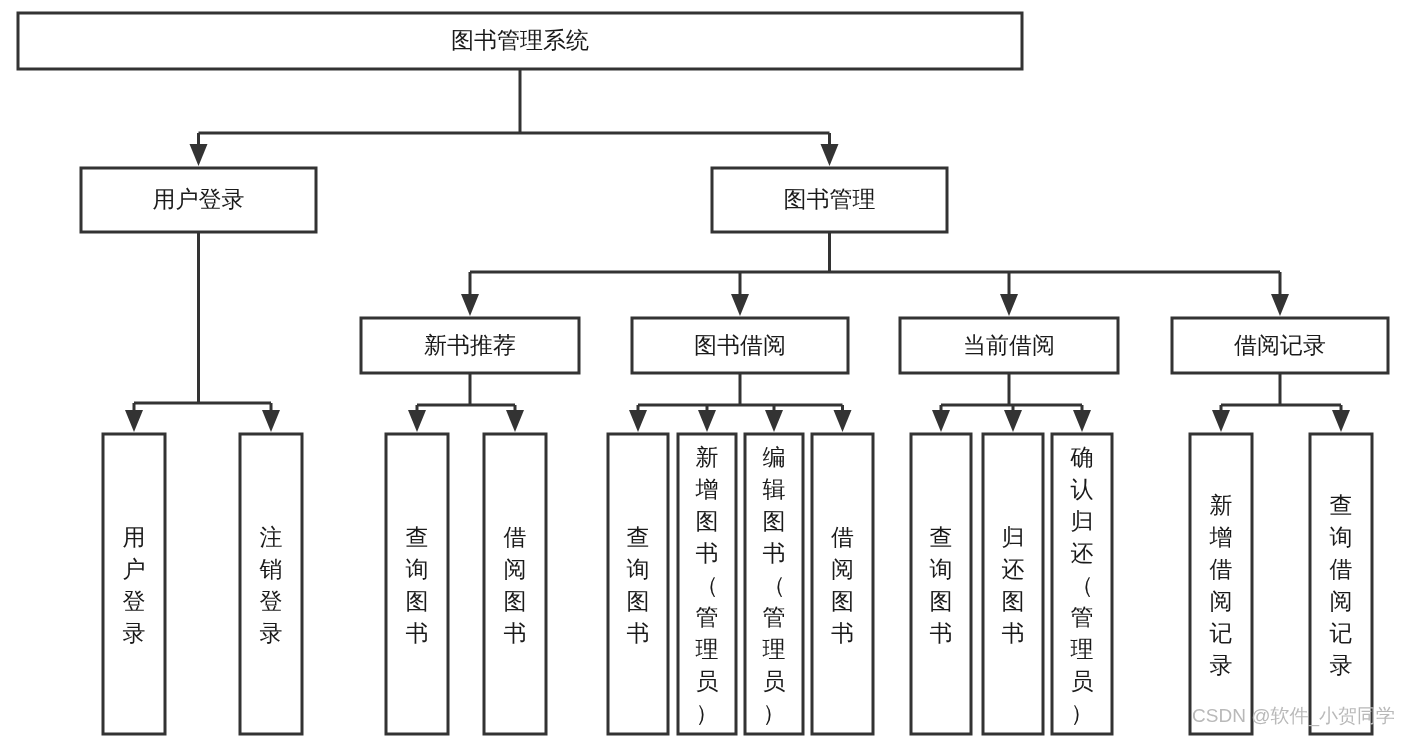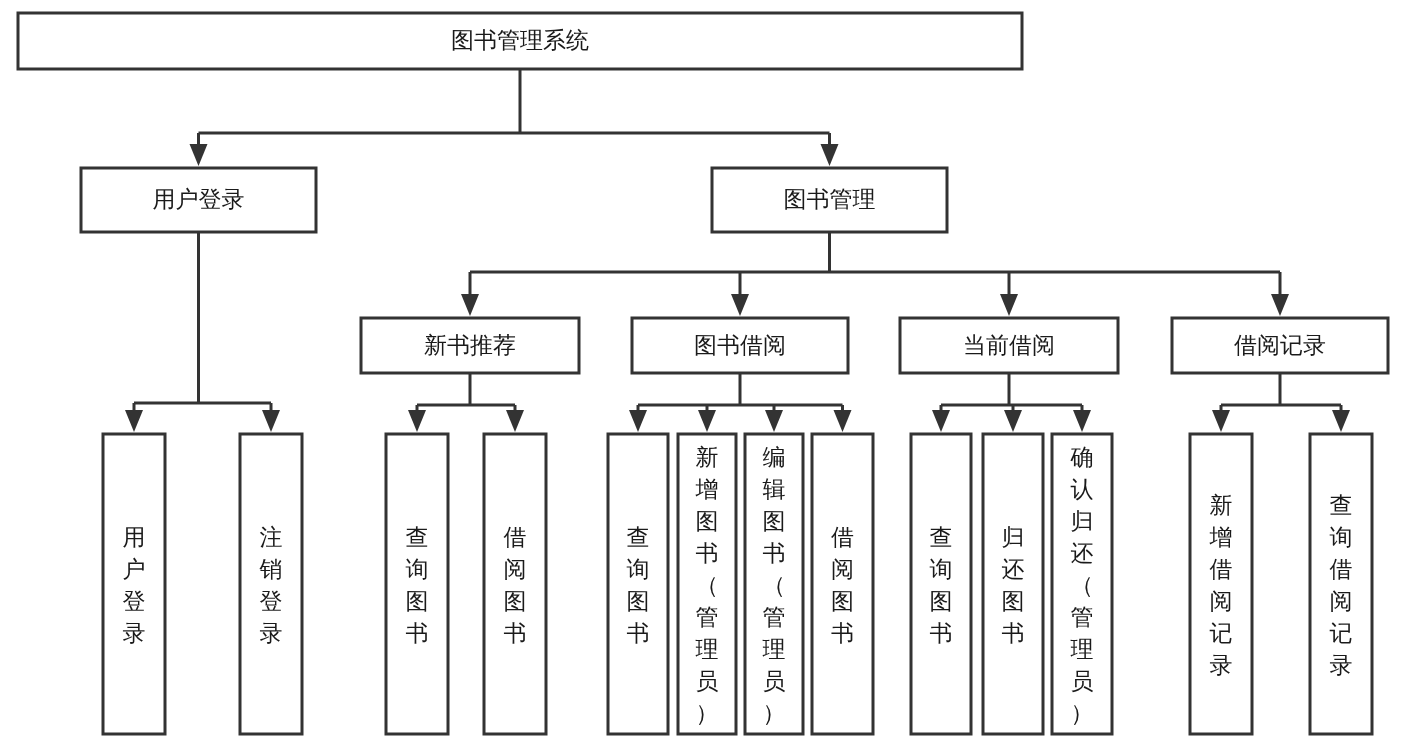--- a/index.html
+++ b/index.html
@@ -211,6 +211,7 @@
         </g>
       </g>
   </svg>
+  <div class="watermark">CSDN @软件_小贺同学</div>
 </div>
 
 </body></html>

